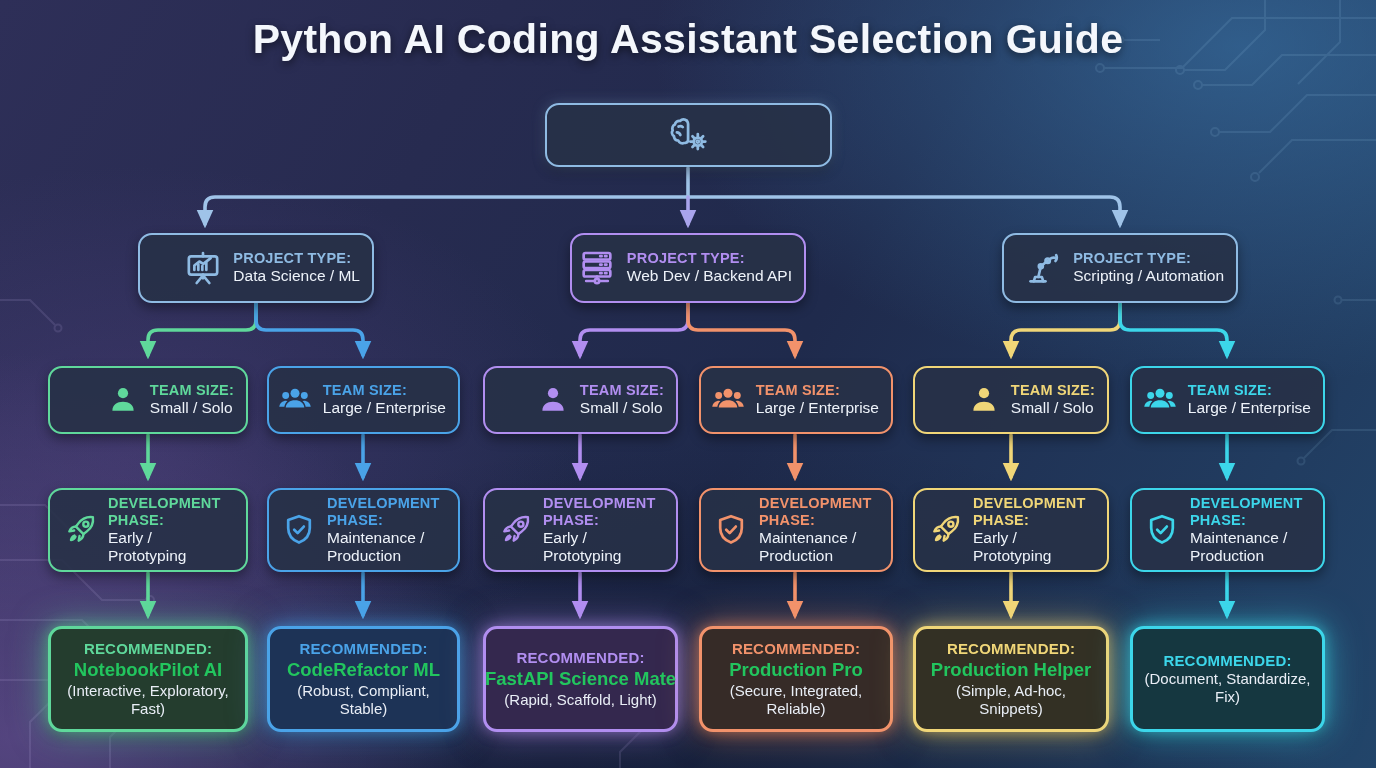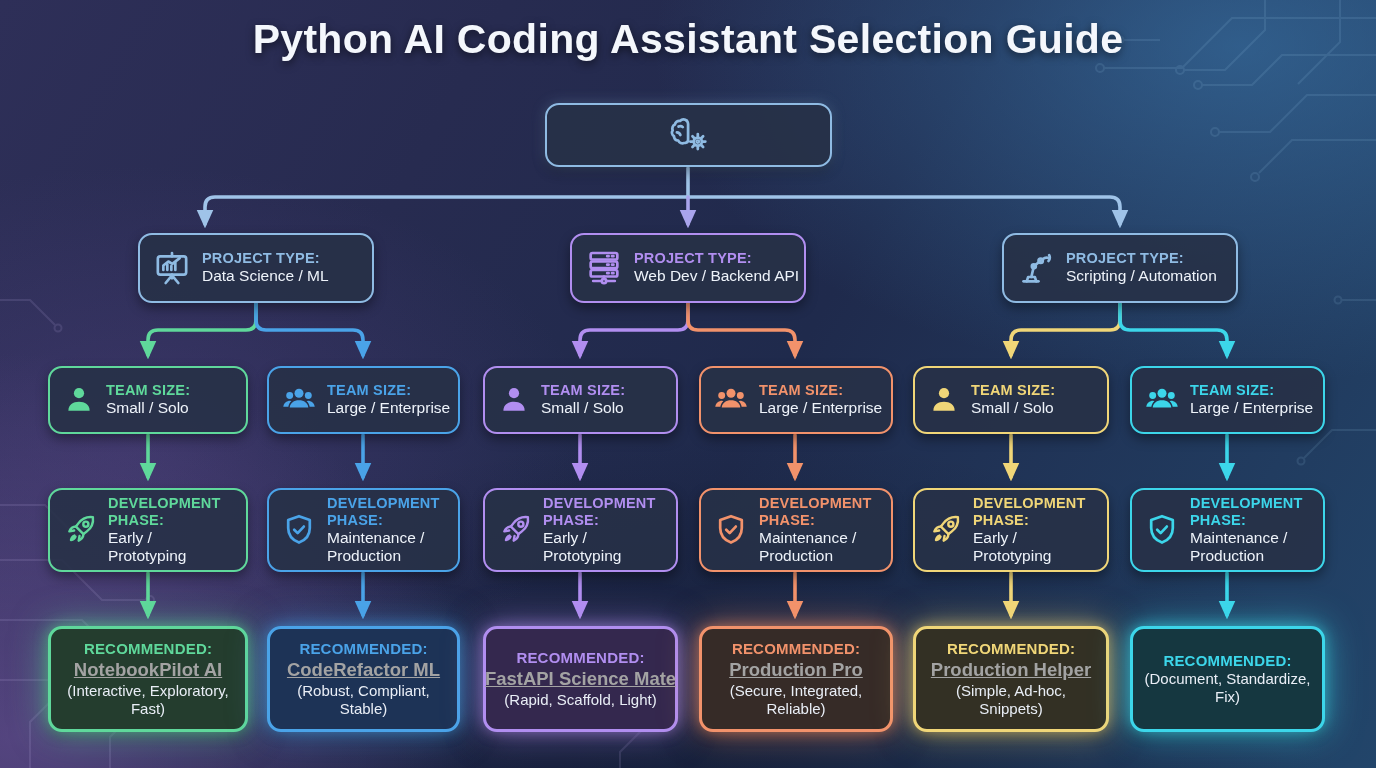--- a/index.html
+++ b/index.html
@@ -28,6 +28,7 @@
     border:2.5px solid var(--accent,#8fbbe3);
     background:var(--bg,rgba(39,49,71,.90));
     box-shadow:0 5px 12px rgba(0,0,0,.38);
+    justify-content:flex-end;
   }
   .icon{flex:0 0 auto;display:flex;color:var(--accent,#8fbbe3);}
   .icon svg{display:block;}

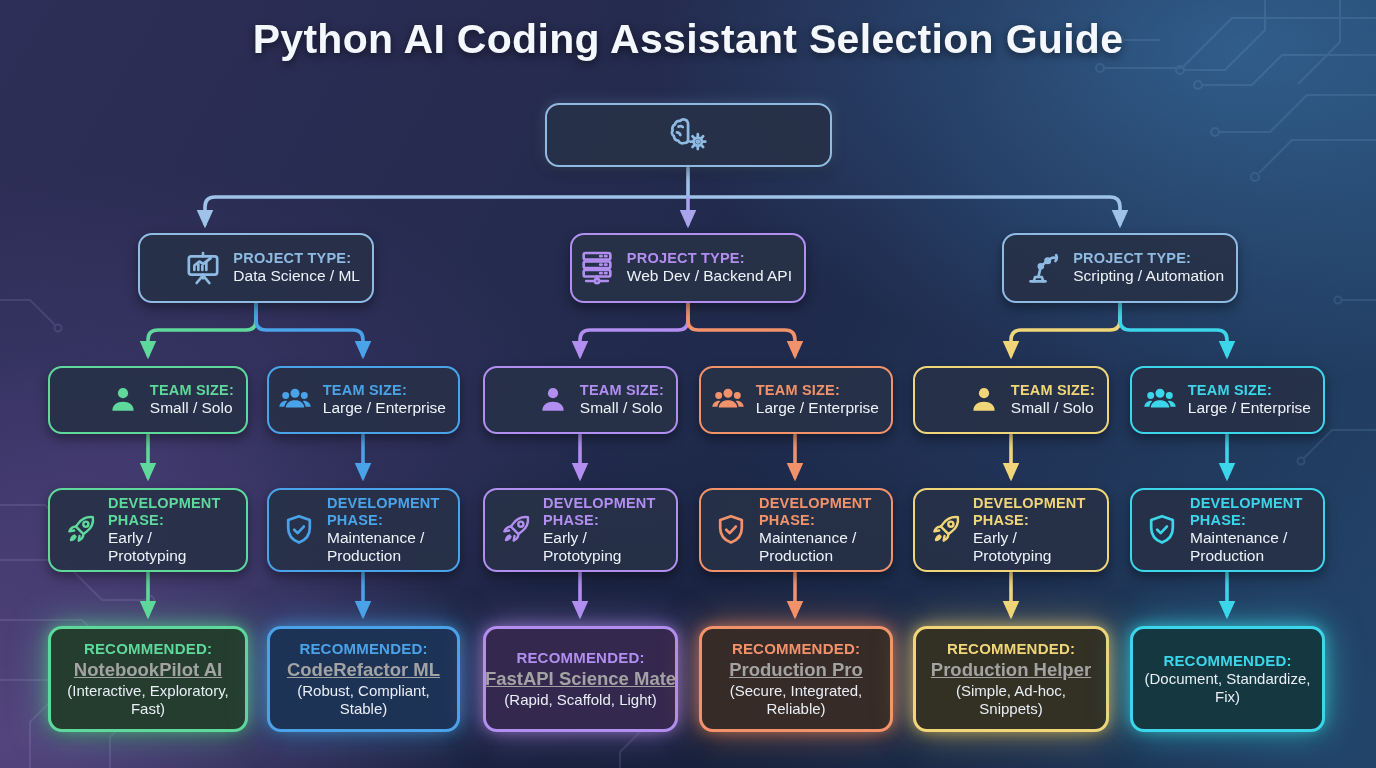--- a/index.html
+++ b/index.html
@@ -48,7 +48,7 @@
     border-width:3px;padding:6px 10px;
     box-shadow:0 0 14px var(--glow,rgba(160,200,255,.45)),0 0 36px var(--glow,rgba(160,200,255,.3)),0 5px 12px rgba(0,0,0,.3);}
   .rec .lbl{font-size:15px;}
-  .rec .name{font-size:18.5px;font-weight:700;color:#a3a3a3;white-space:nowrap;line-height:1.25;text-decoration:underline;}
+  .rec .name{font-size:18.5px;font-weight:700;color:#22c55e;white-space:nowrap;line-height:1.25;}
   .rec .detail{font-size:15px;color:#e9eef6;line-height:1.2;}
 
   .g-green{--glow:rgba(95,216,155,.55);} .g-blue{--glow:rgba(74,163,232,.55);}

